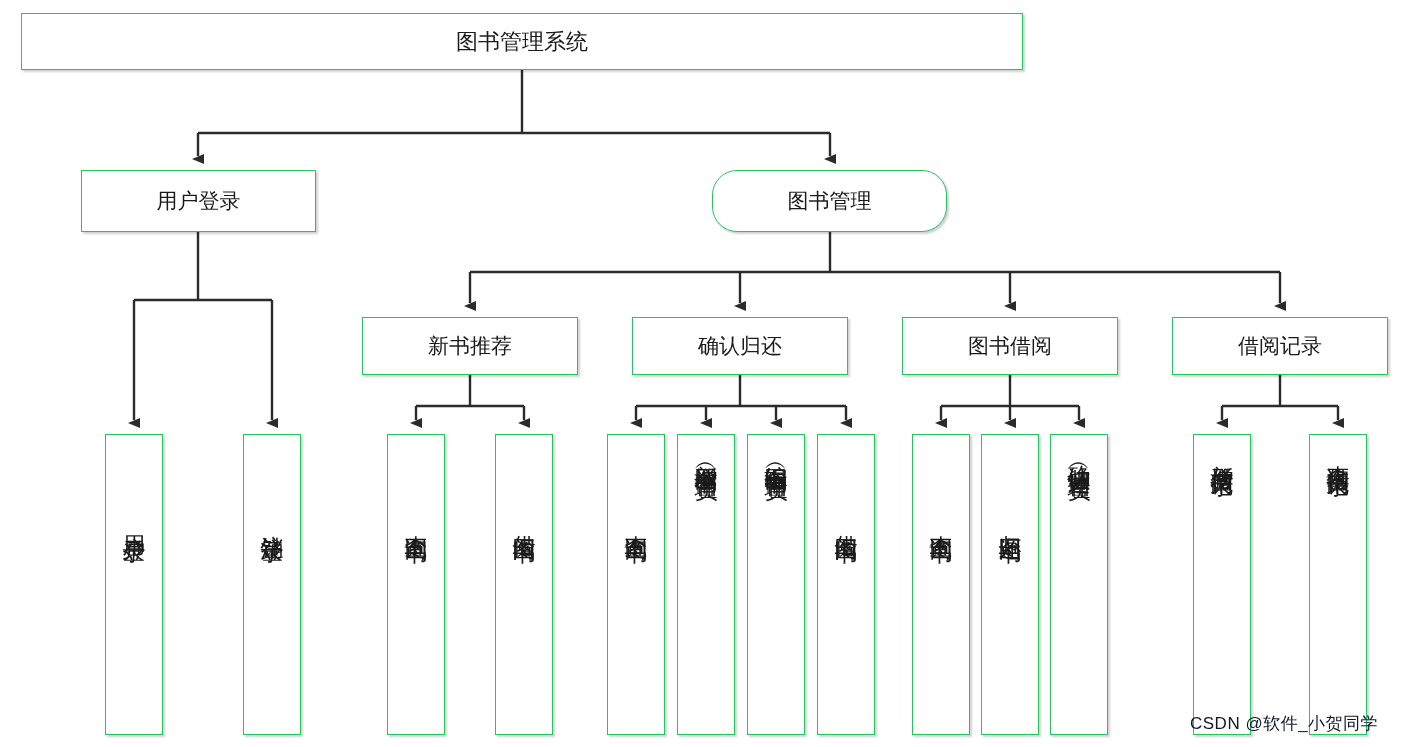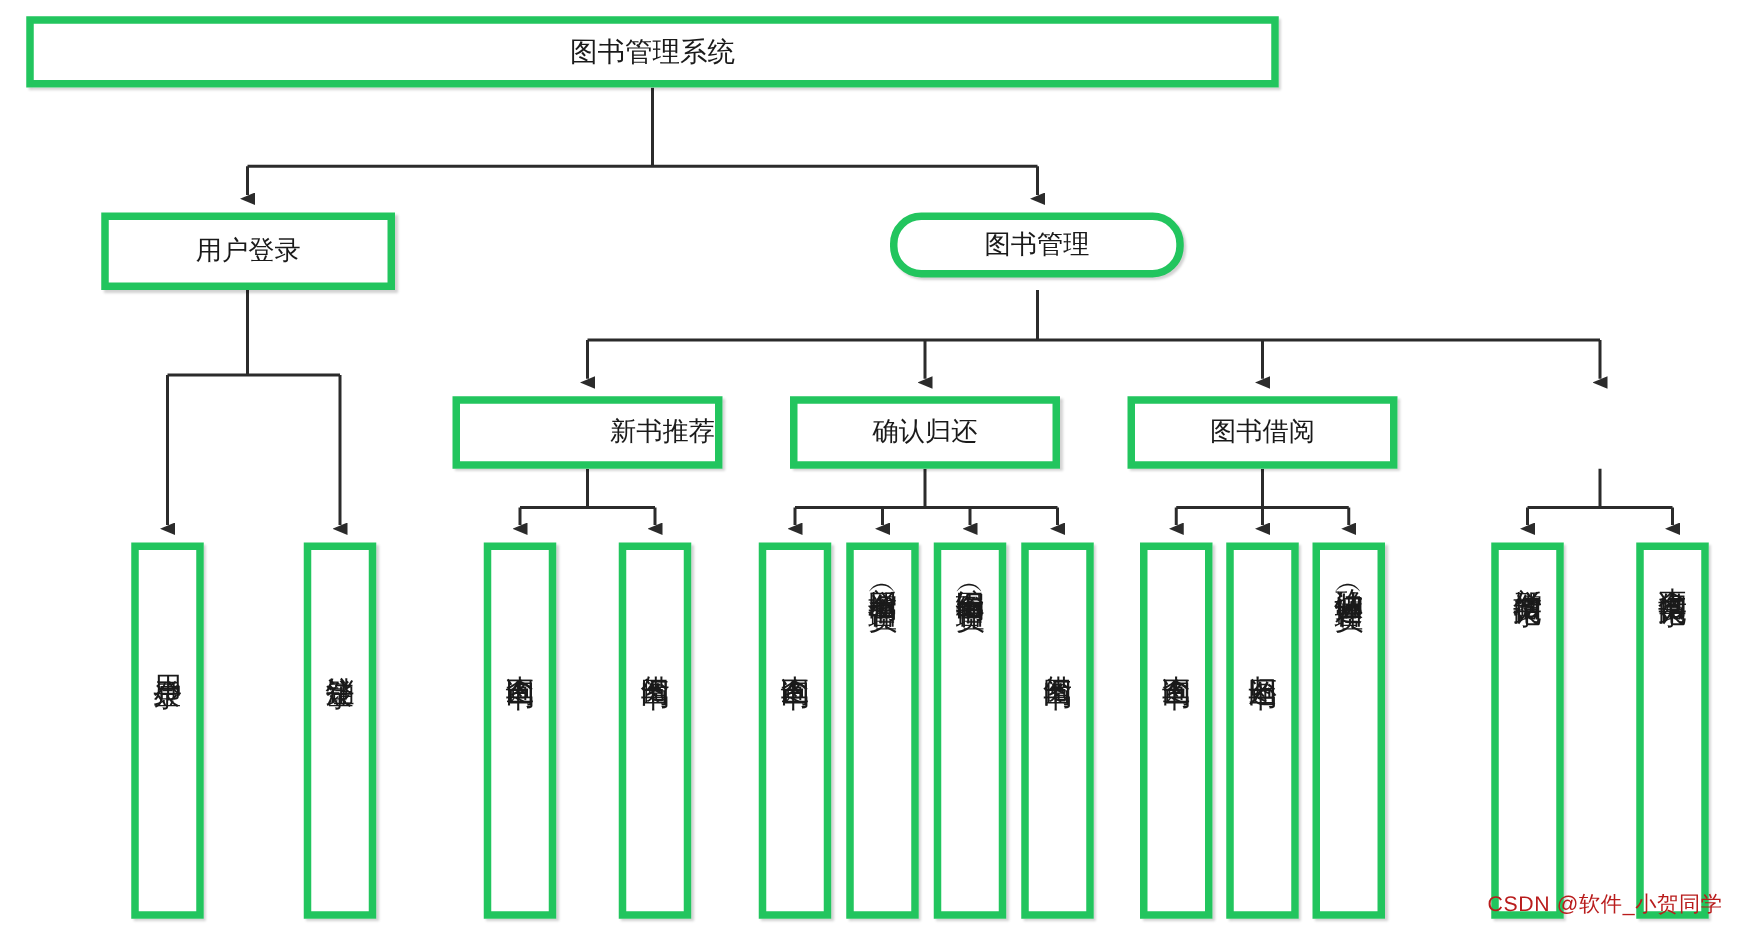--- a/index.html
+++ b/index.html
@@ -29,7 +29,7 @@
     position: absolute;
     box-sizing: border-box;
     background: #ffffff;
-    border: 6px solid #22c55e;
+    border: 1px solid #22c55e;
     box-shadow: 2px 2px 2px rgba(0,0,0,0.18);
     display: flex;
     align-items: center;

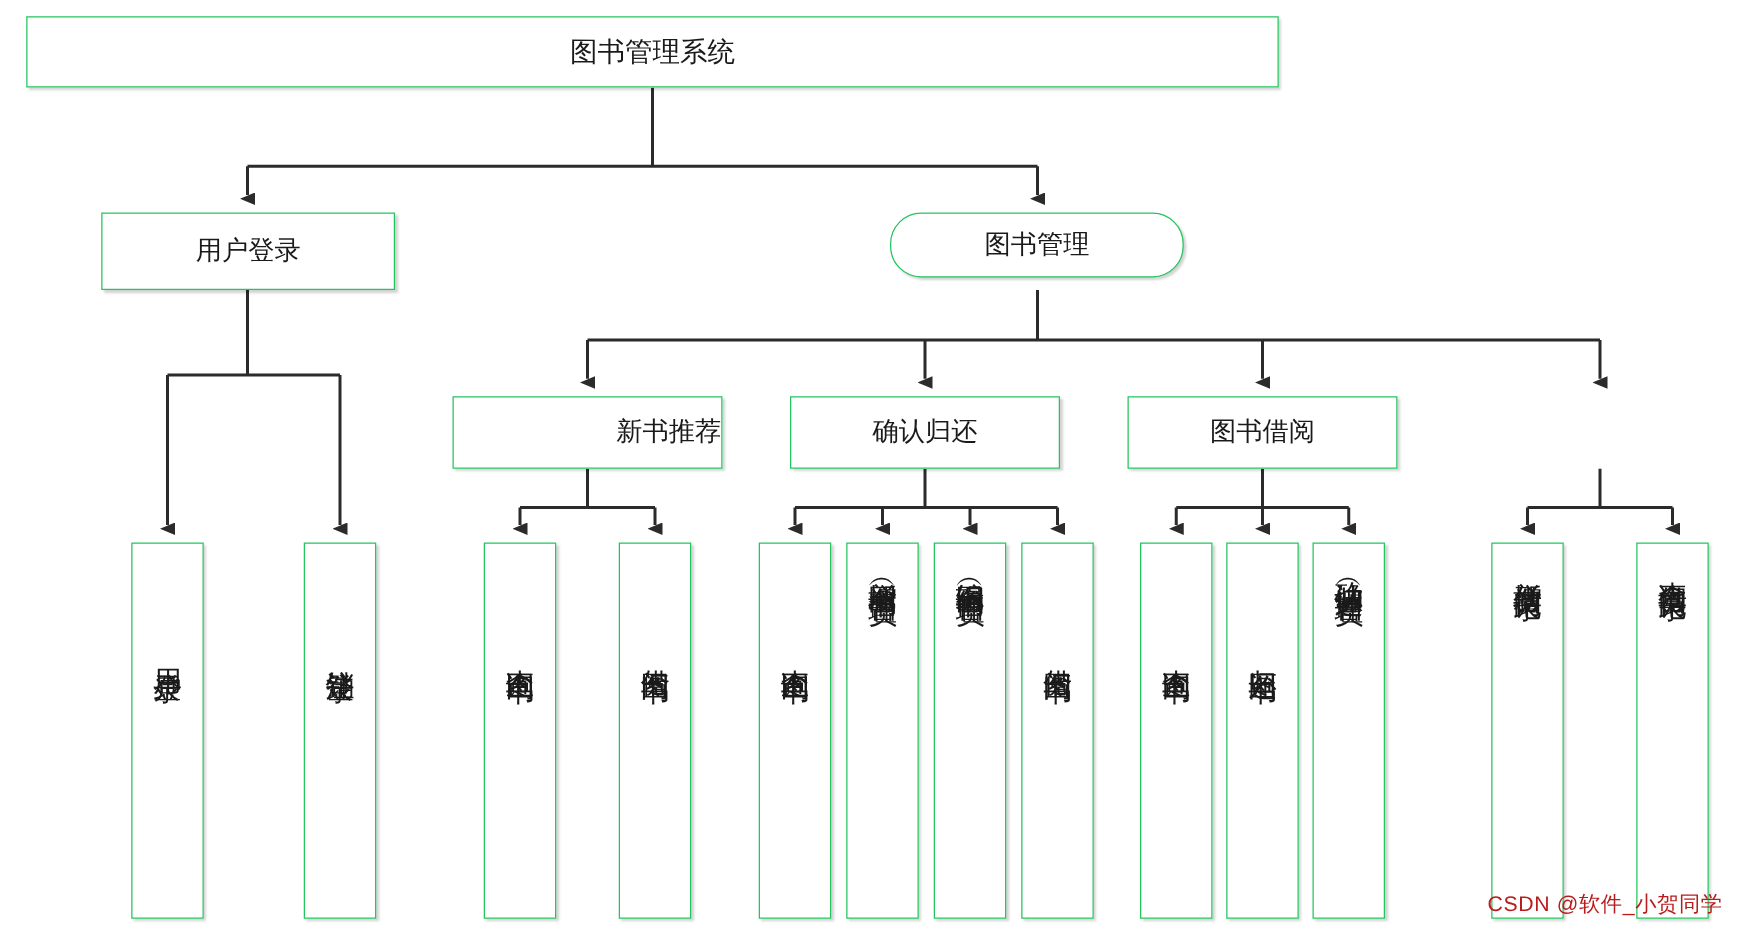--- a/index.html
+++ b/index.html
@@ -140,7 +140,7 @@
   <div class="node horiz" style="left:81px; top:170px; width:235px; height:62px;">
     <span class="label">用户登录</span>
   </div>
-  <div class="node horiz" style="left:712px; top:170px; width:235px; height:52px;border-radius:25px;">
+  <div class="node horiz" style="left:712px; top:170px; width:235px; height:62px;border-radius:25px;">
     <span class="label">图书管理</span>
   </div>
 

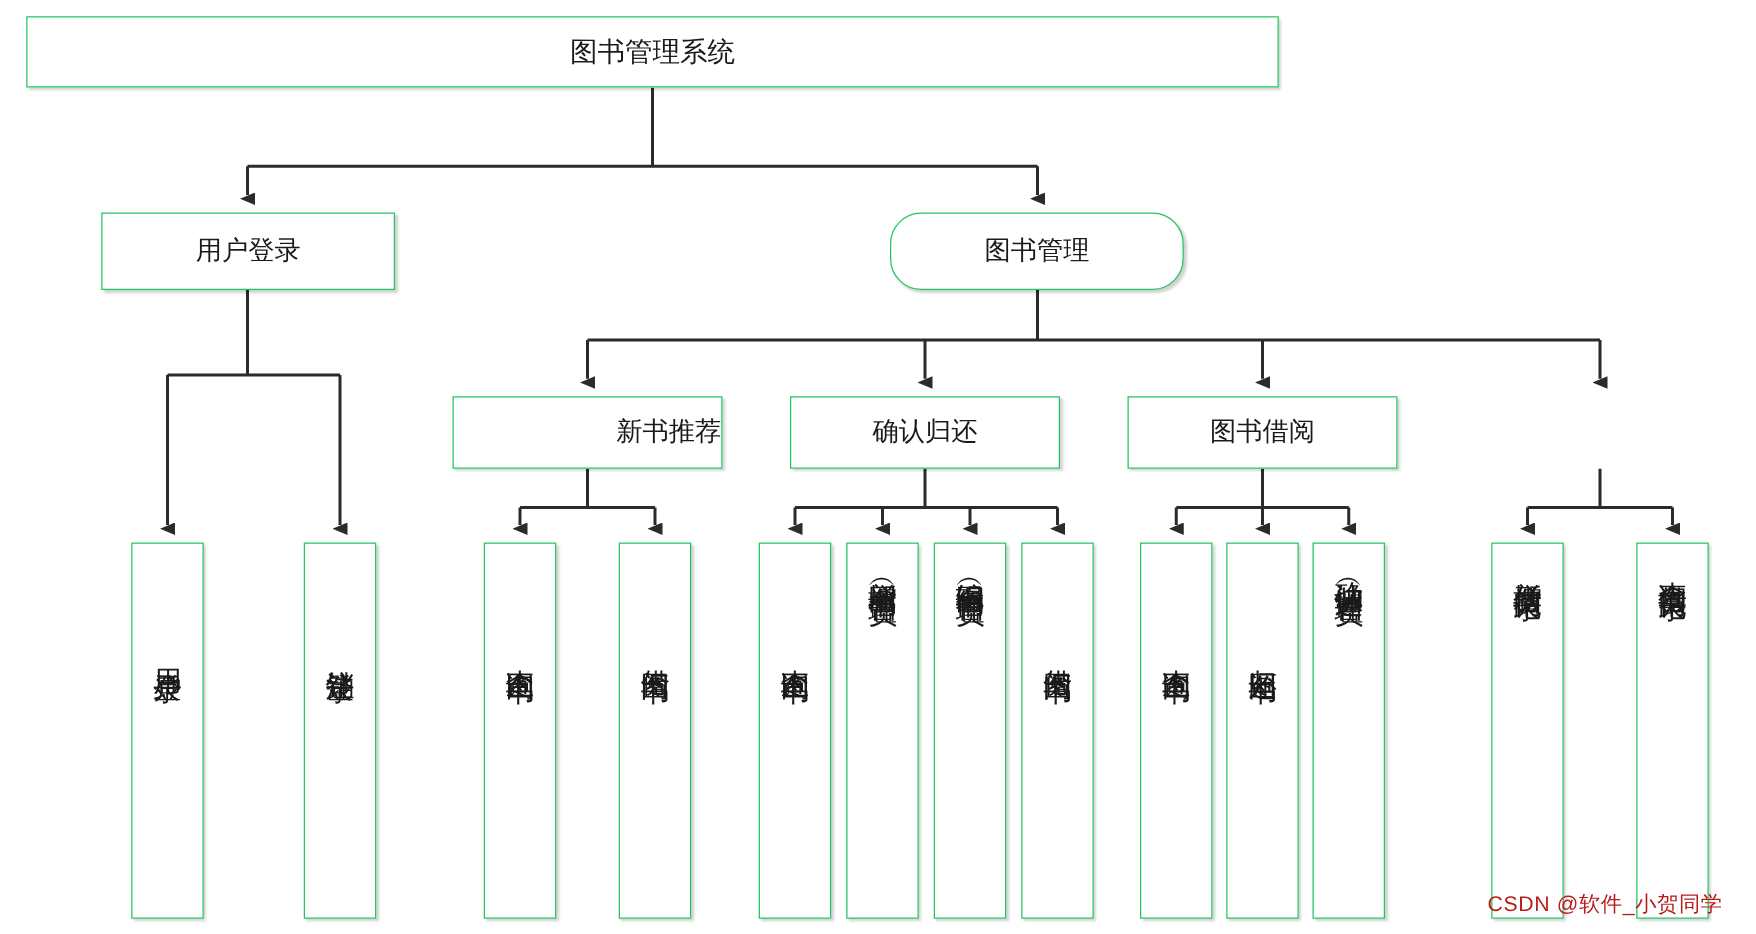--- a/index.html
+++ b/index.html
@@ -144,7 +144,7 @@
     <span class="label">图书管理</span>
   </div>
 
-  <div class="node horiz" style="left:362px; top:317px; width:216px; height:58px;justify-content:flex-end;">
+  <div class="node horiz" style="left:362px; top:317px; width:216px; height:58px;">
     <span class="label">新书推荐</span>
   </div>
   <div class="node horiz" style="left:632px; top:317px; width:216px; height:58px;">

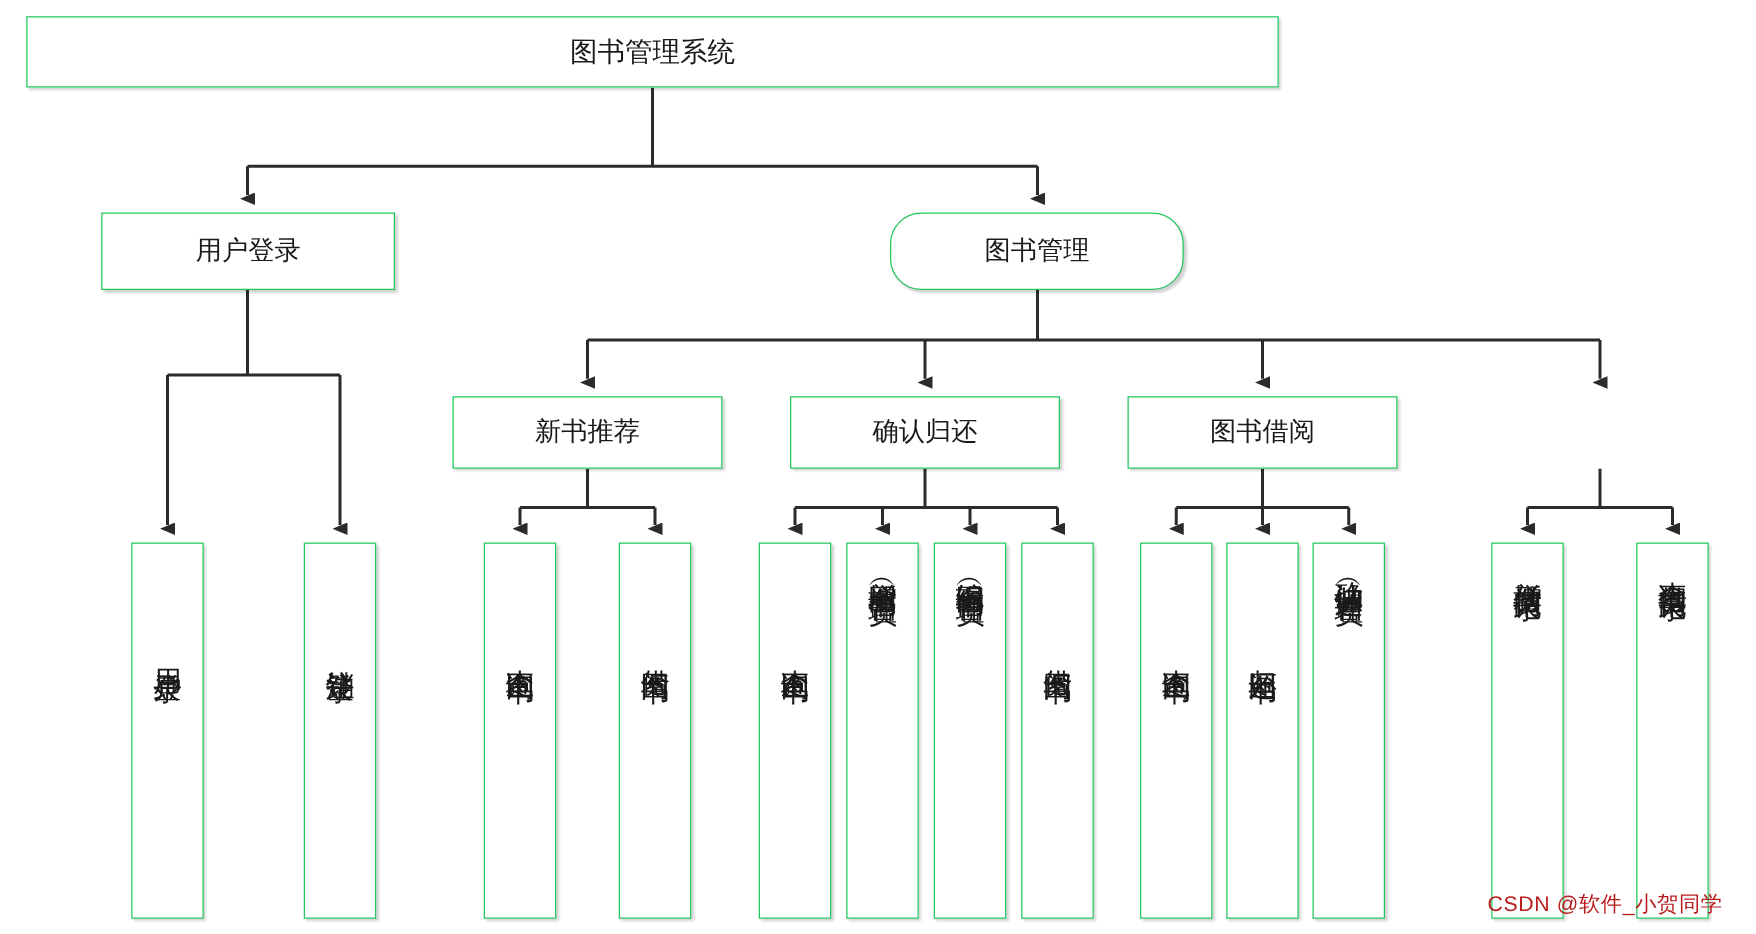--- a/index.html
+++ b/index.html
@@ -153,6 +153,9 @@
   <div class="node horiz" style="left:902px; top:317px; width:216px; height:58px;">
     <span class="label">图书借阅</span>
   </div>
+  <div class="node horiz" style="left:1172px; top:317px; width:216px; height:58px;">
+    <span class="label">借阅记录</span>
+  </div>
 
   <div class="node vert mid" style="left:105px; top:434px; width:58px; height:301px;">
     <span class="label" style="margin-top: 74px;">用户登录</span>

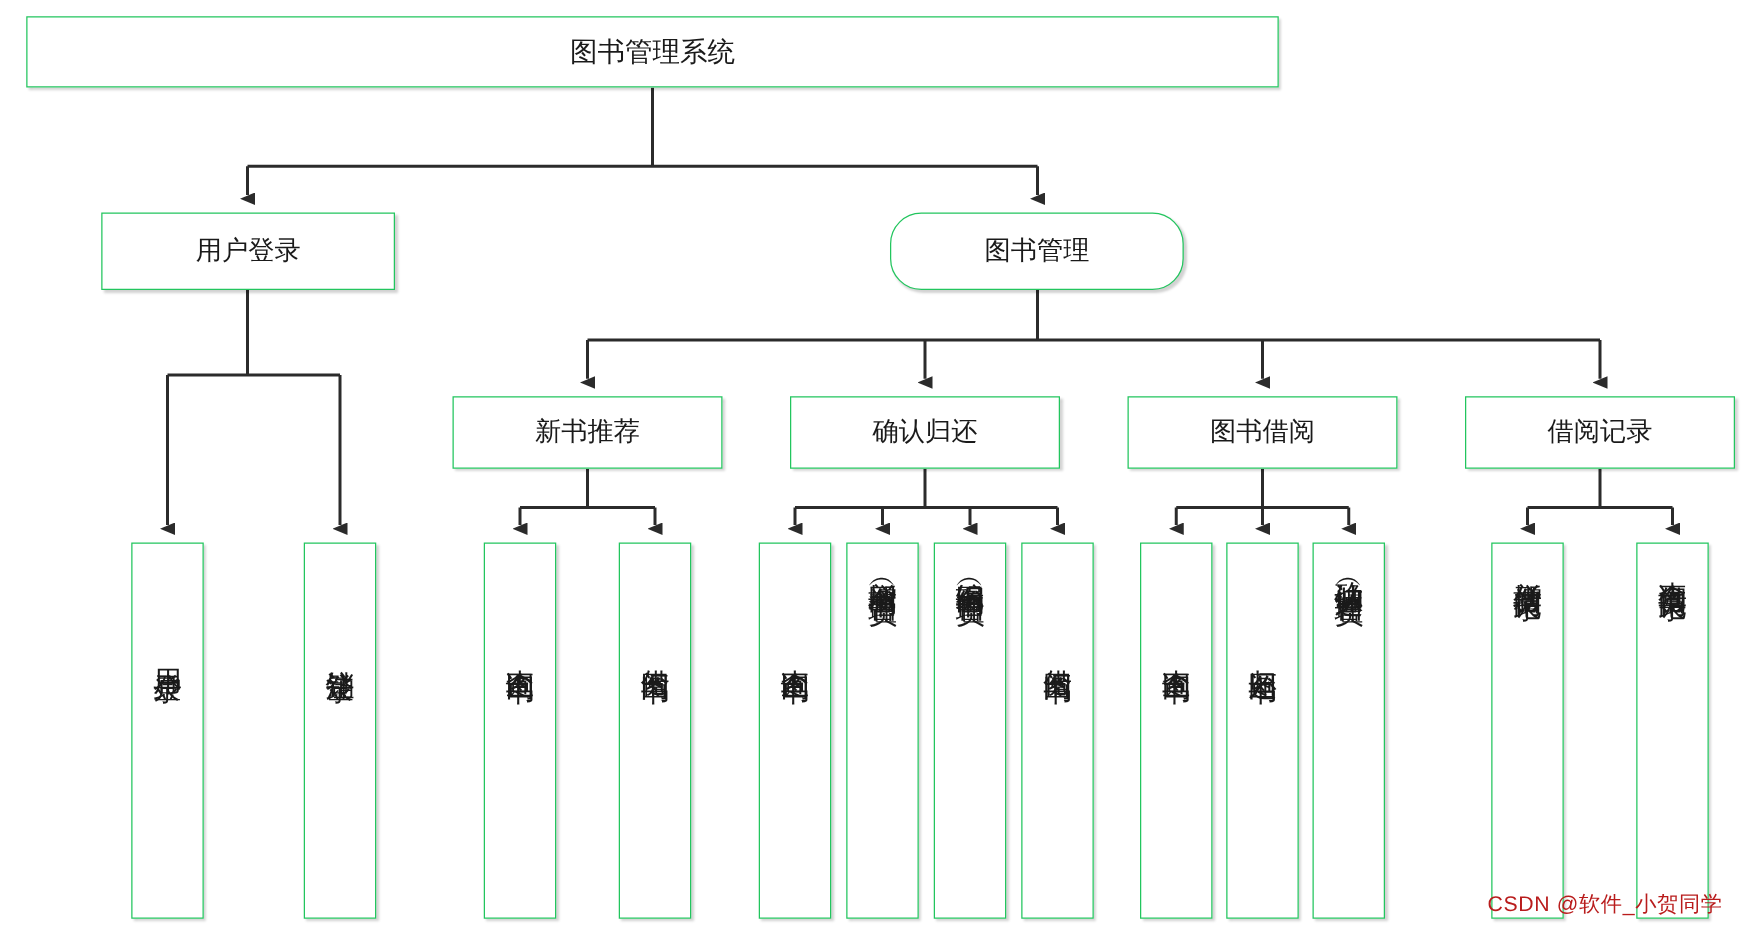--- a/index.html
+++ b/index.html
@@ -72,7 +72,7 @@
     left: 1190px;
     top: 712px;
     font-size: 17px;
-    color: #b91c1c;
+    color: #0f172a;
     letter-spacing: 0.5px;
     white-space: nowrap;
     z-index: 5;

